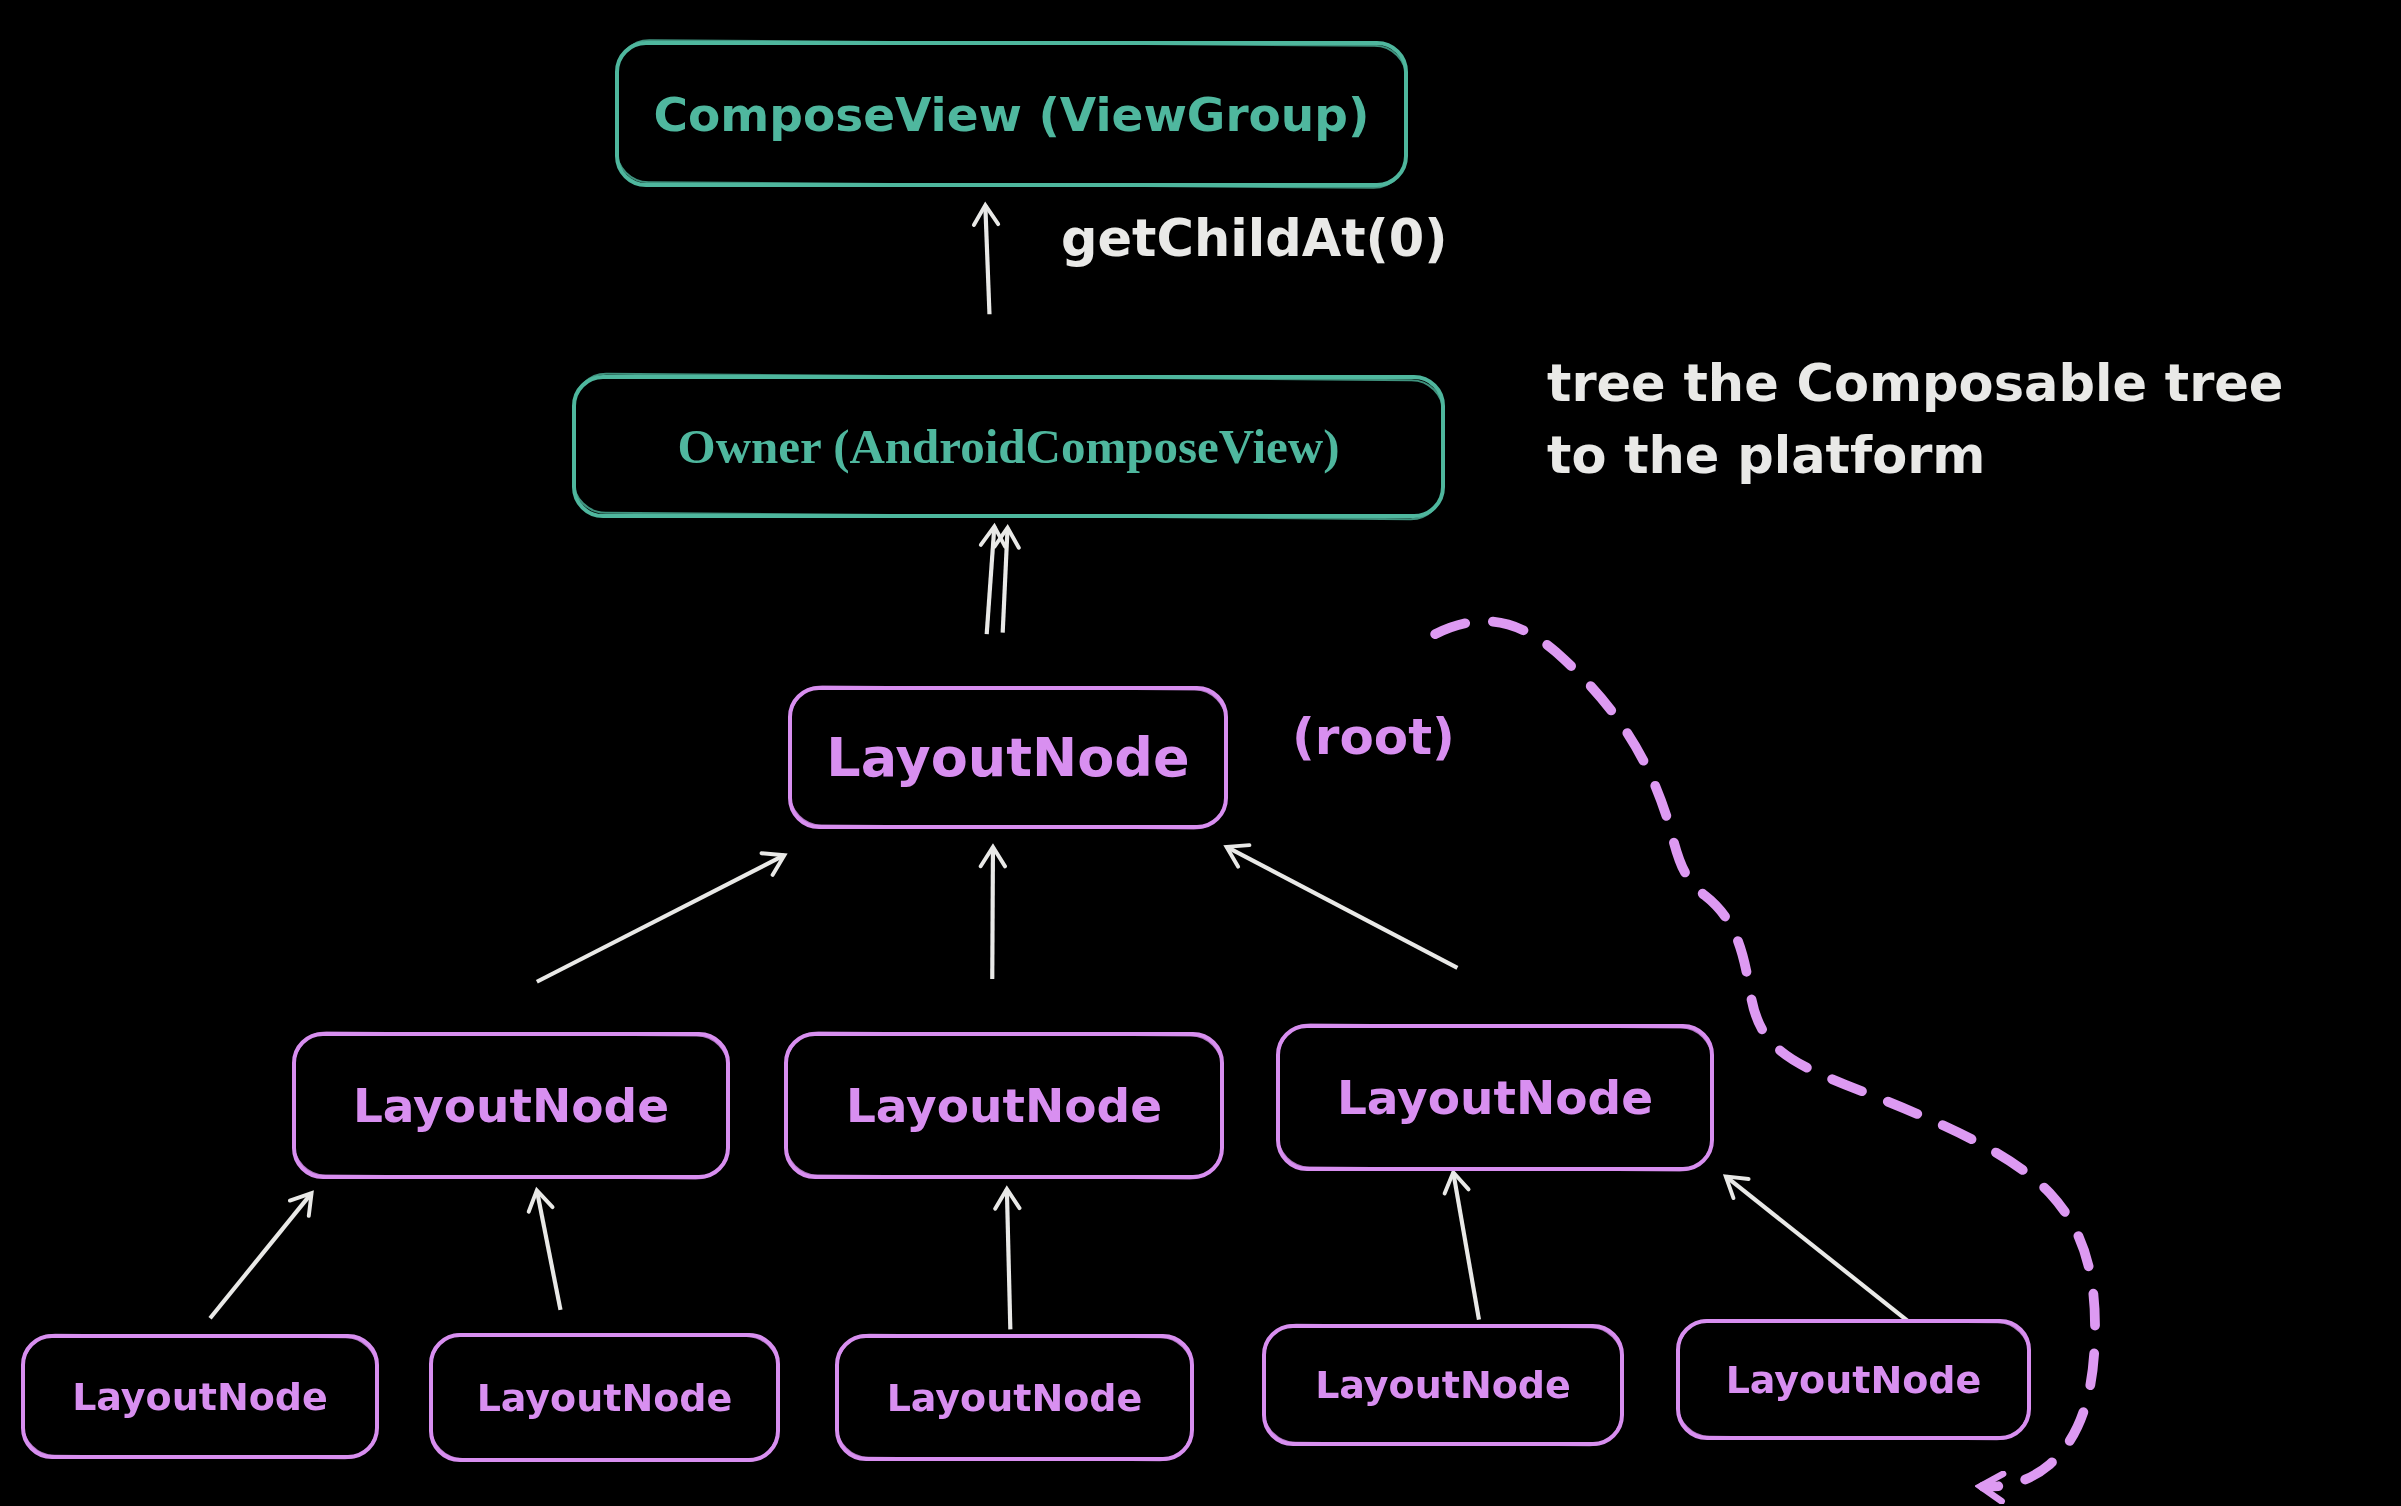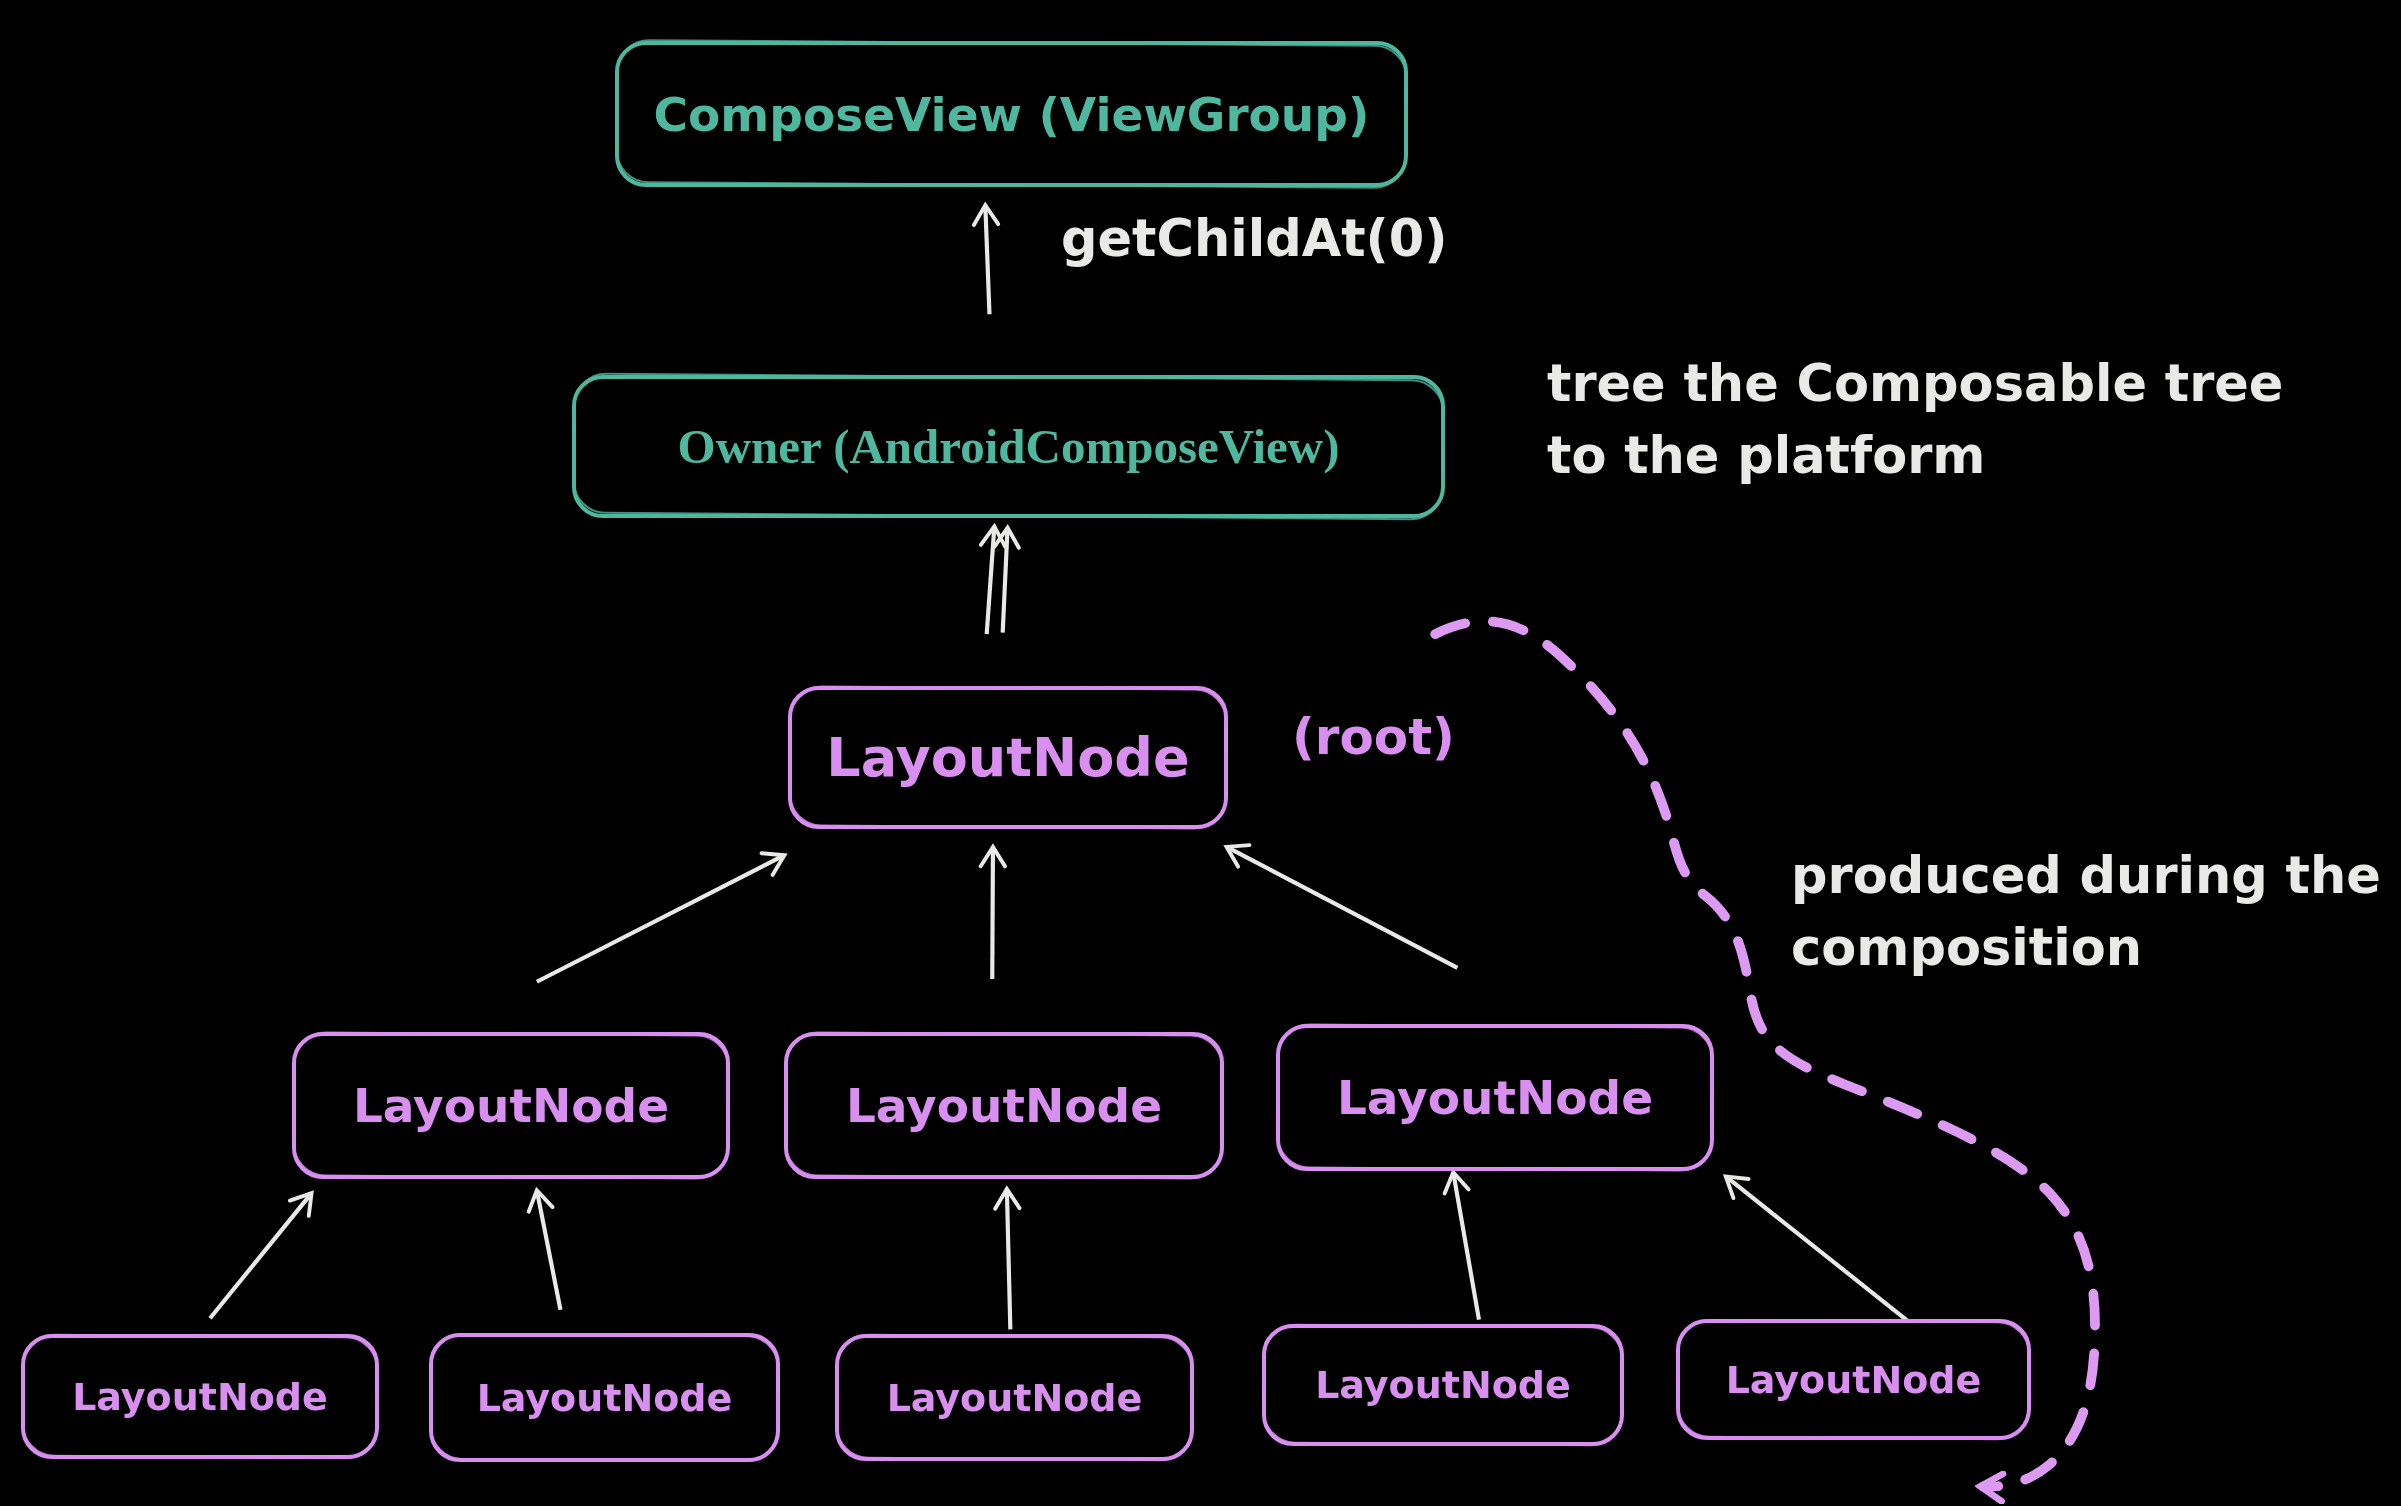--- a/index.html
+++ b/index.html
@@ -148,10 +148,6 @@
   </div>
   <div class="root-annot" id="rootAnnot">(root)</div>
 
-  <div class="note" id="compositionNote">
-    <div>produced during the</div>
-    <div>composition</div>
-  </div>
 
   <div class="box purple mid-0">
     <span>LayoutNode</span>

